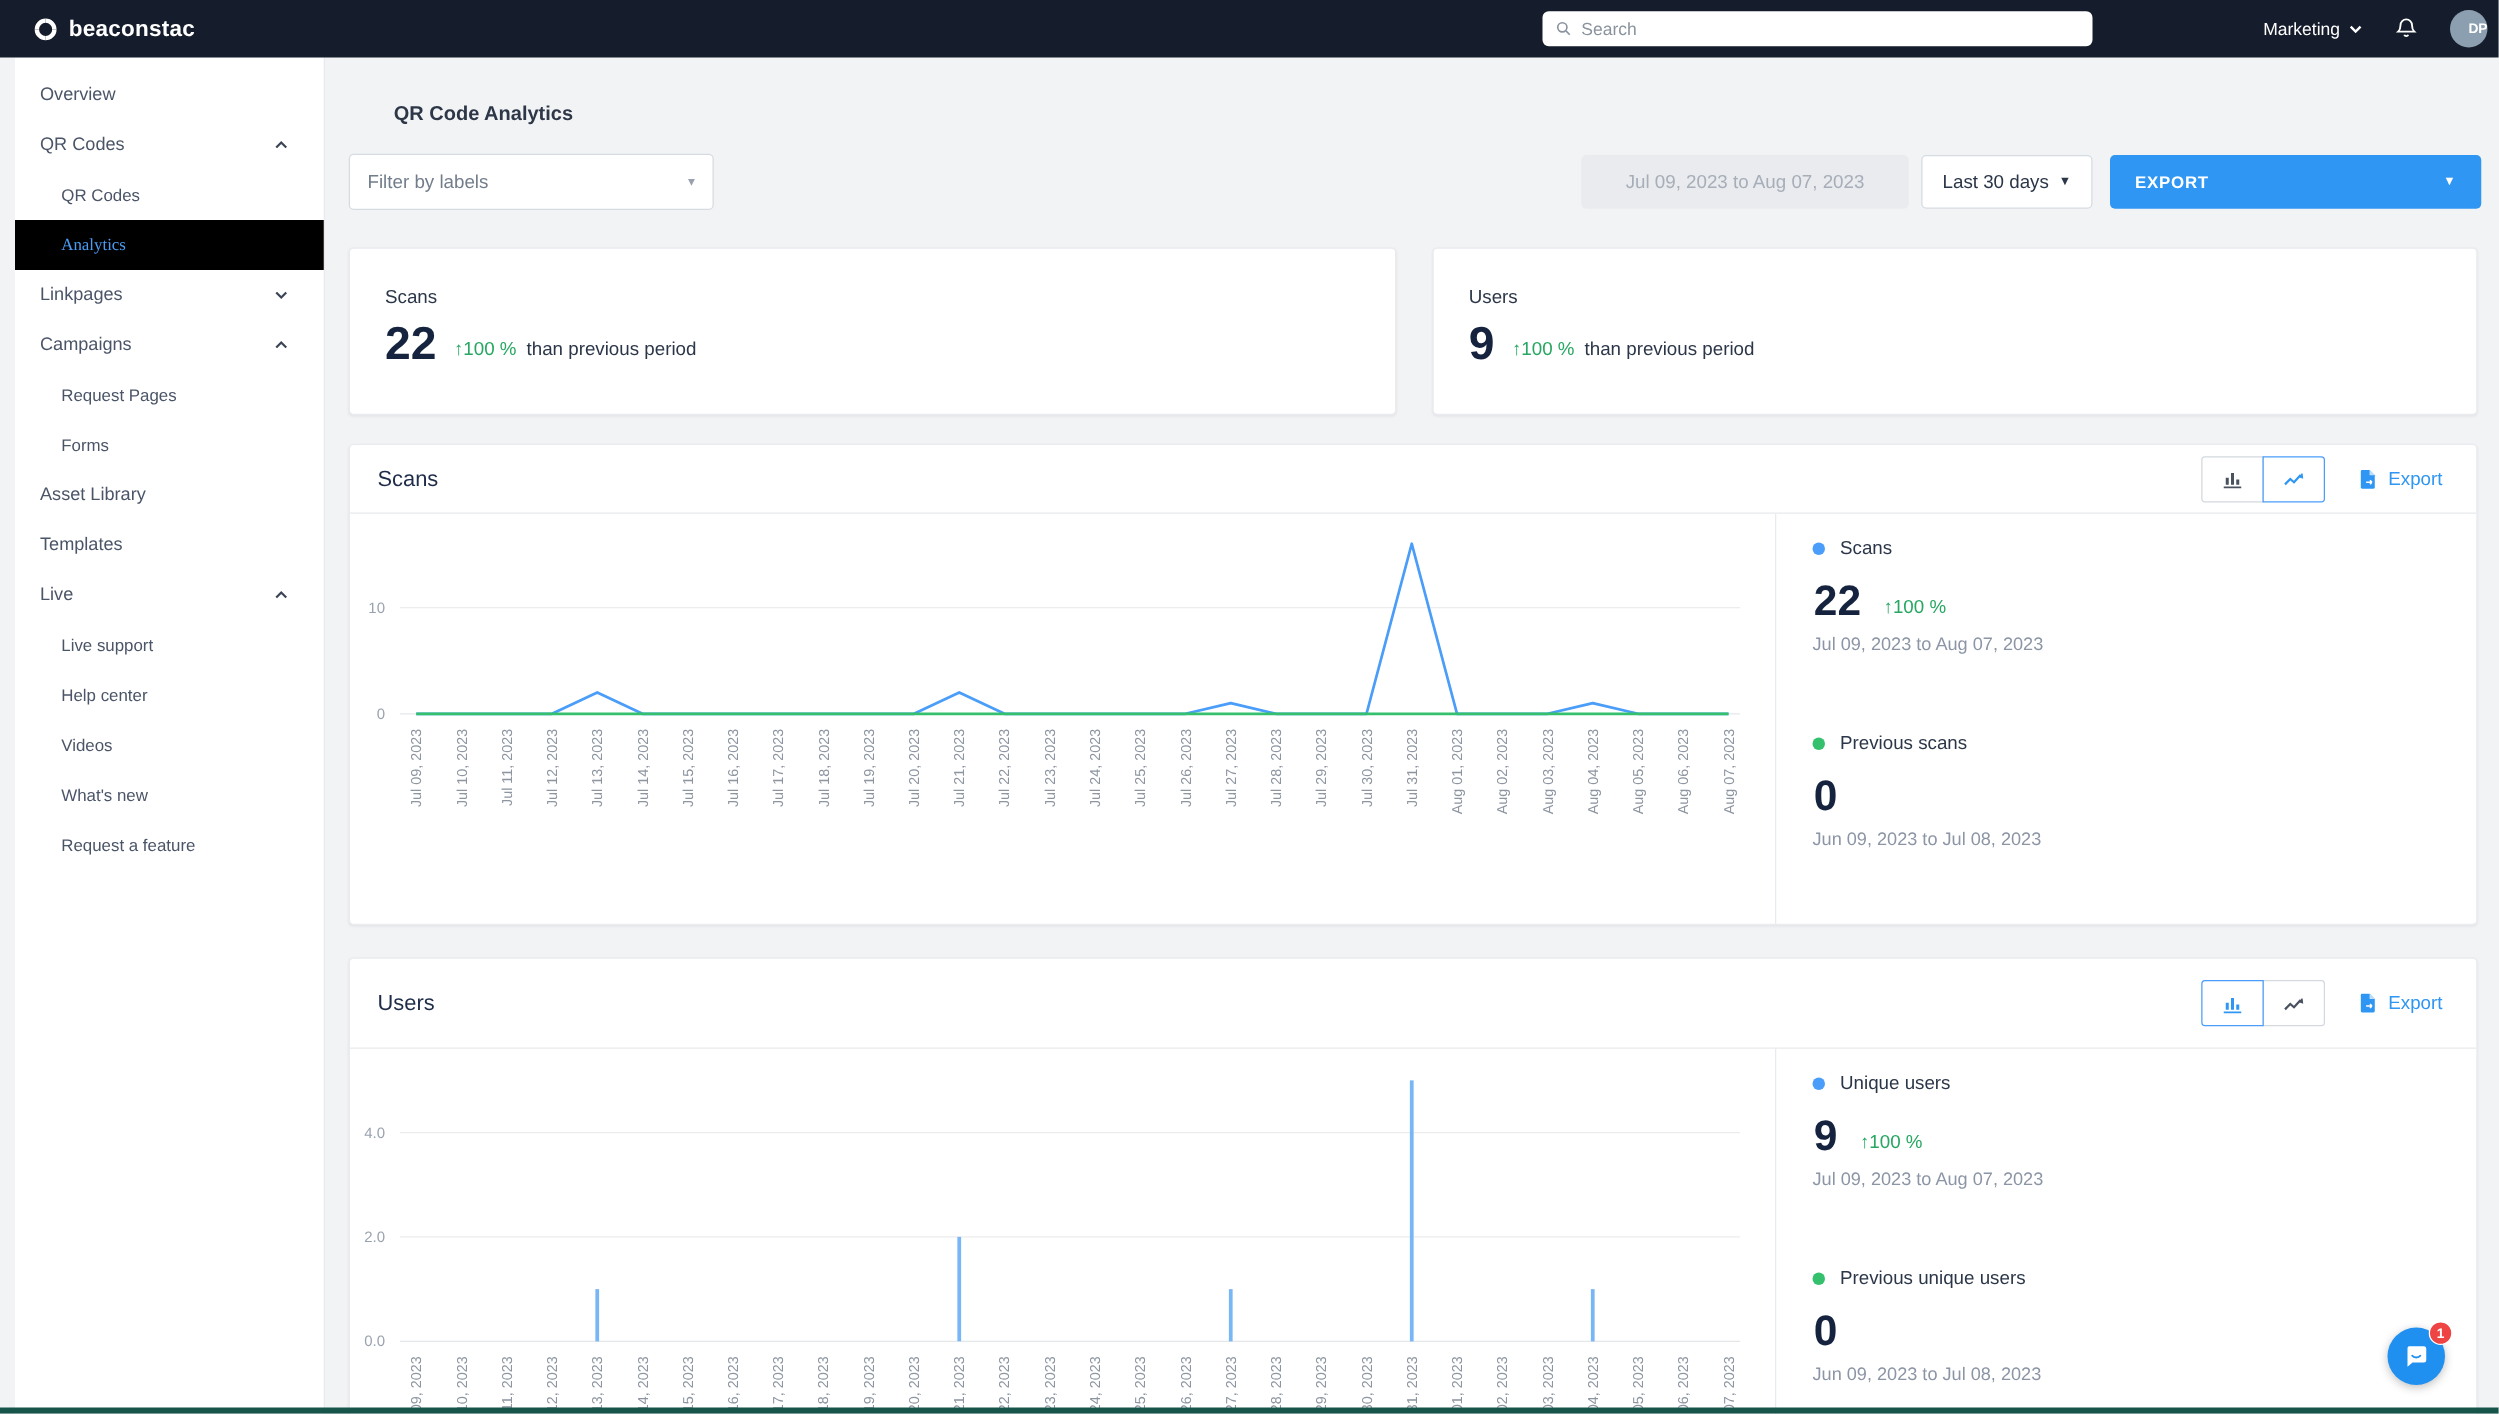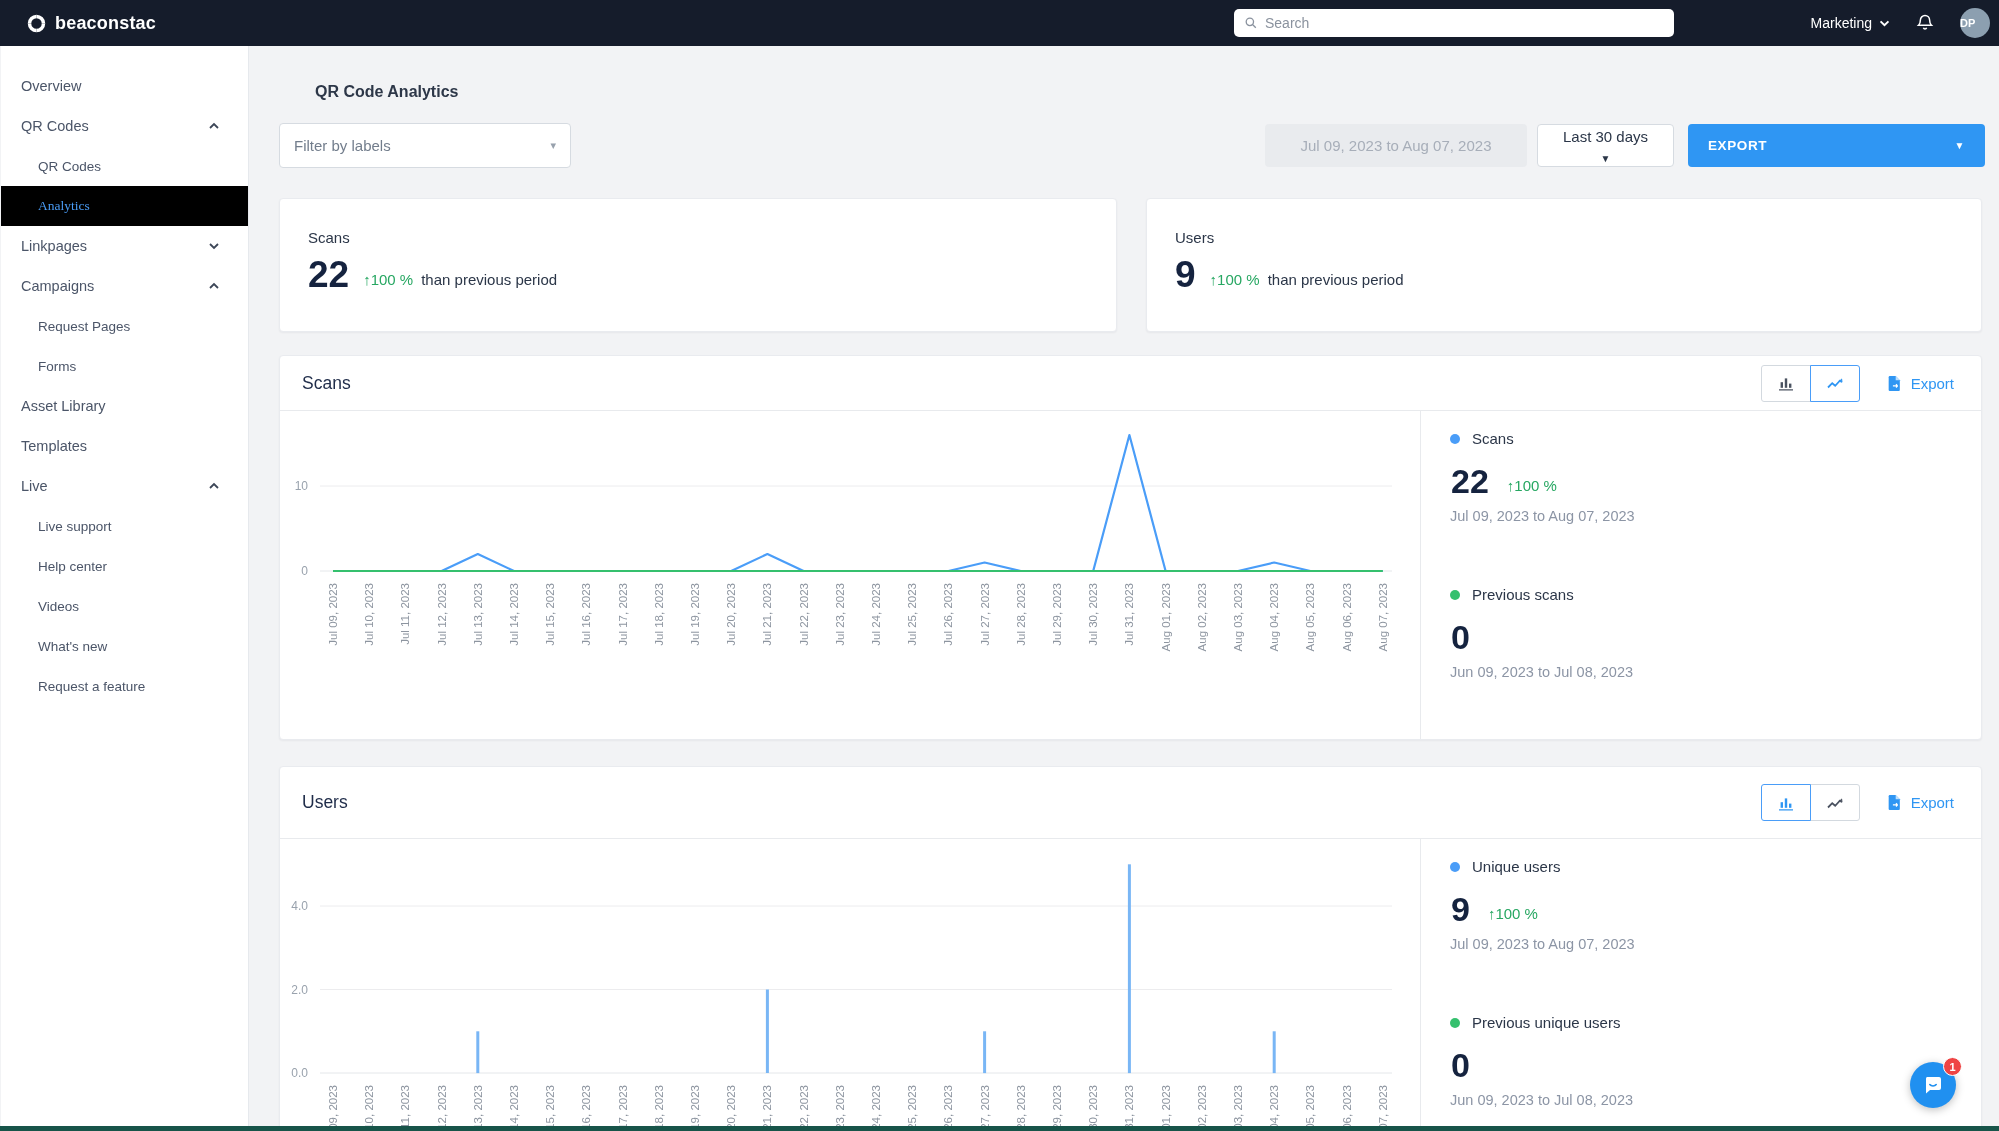--- a/index.html
+++ b/index.html
@@ -15,7 +15,7 @@
   .nav-search input::placeholder { color:#8a929e; }
   .nav-right { position:absolute; right:9px; top:0; height:46px; display:flex; align-items:center; gap:25px; }
   .workspace { display:flex; align-items:center; gap:7px; color:#fff; font-size:14px; cursor:pointer; }
-  .avatar { width:30px; height:30px; border-radius:50%; background:#8c9fb0; color:#fff; font-size:11px; font-weight:bold; display:flex; align-items:center; justify-content:flex-start; cursor:pointer; }
+  .avatar { width:30px; height:30px; border-radius:50%; background:#8c9fb0; color:#fff; font-size:11px; font-weight:bold; display:flex; align-items:center; justify-content:flex-end; cursor:pointer; }
 
   
   .sidebar { position:absolute; left:1px; top:46px; bottom:0; width:248px; background:#fff; border-right:1px solid #e6e9ed; padding-top:20px; z-index:20; }

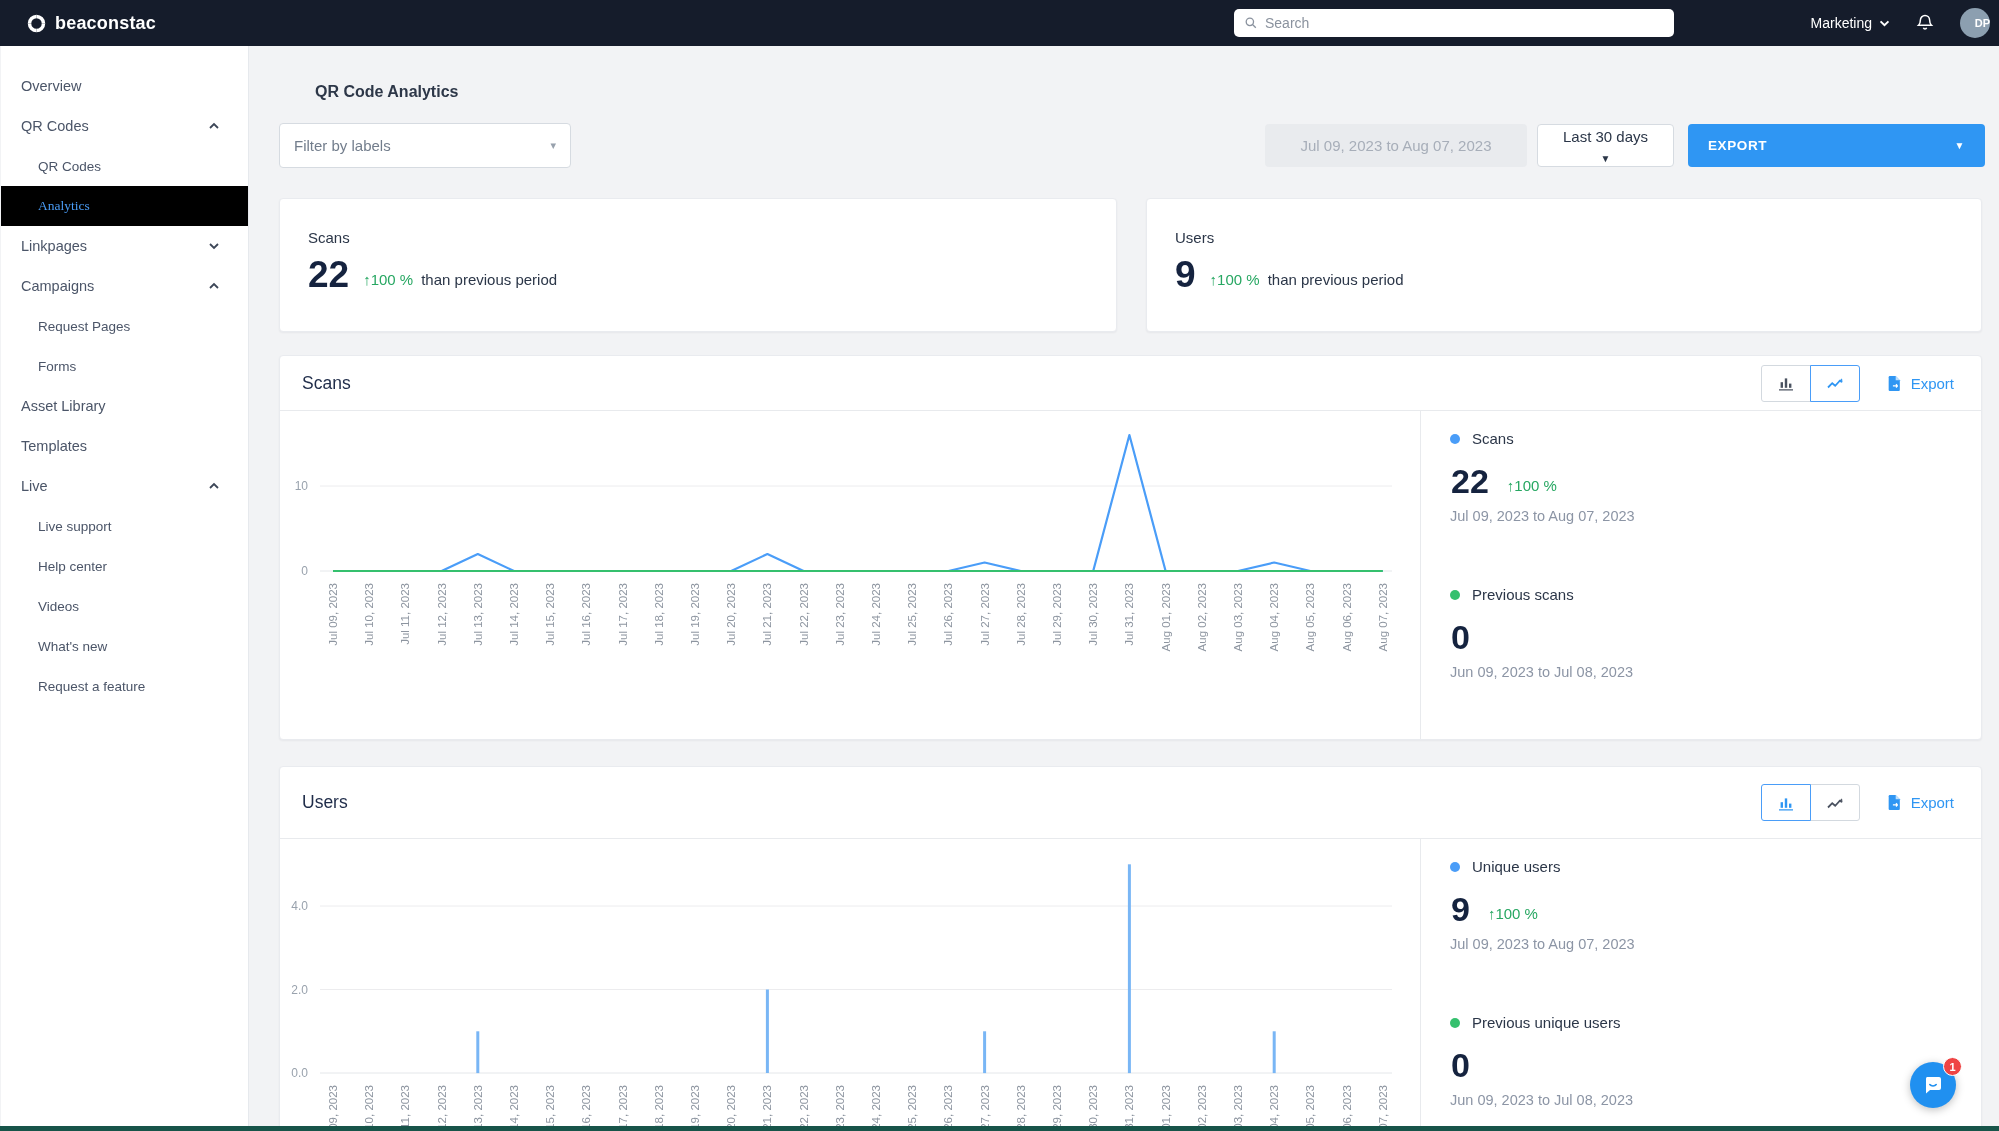--- a/index.html
+++ b/index.html
@@ -18,7 +18,7 @@
   .avatar { width:30px; height:30px; border-radius:50%; background:#8c9fb0; color:#fff; font-size:11px; font-weight:bold; display:flex; align-items:center; justify-content:flex-end; cursor:pointer; }
 
   
-  .sidebar { position:absolute; left:1px; top:46px; bottom:0; width:248px; background:#fff; border-right:1px solid #e6e9ed; padding-top:20px; z-index:20; }
+  .sidebar { position:absolute; left:12px; top:46px; bottom:0; width:248px; background:#fff; border-right:1px solid #e6e9ed; padding-top:10px; z-index:20; }
   .side-item { height:40px; display:flex; align-items:center; padding-left:20px; padding-right:28px; font-size:14.5px; color:#4b5568; cursor:pointer; }
   .side-item.sub { padding-left:37px; font-size:13.5px; }
   .side-item.active { background:#000000; color:#4a9cf5;font-family:Liberation Serif, serif; }

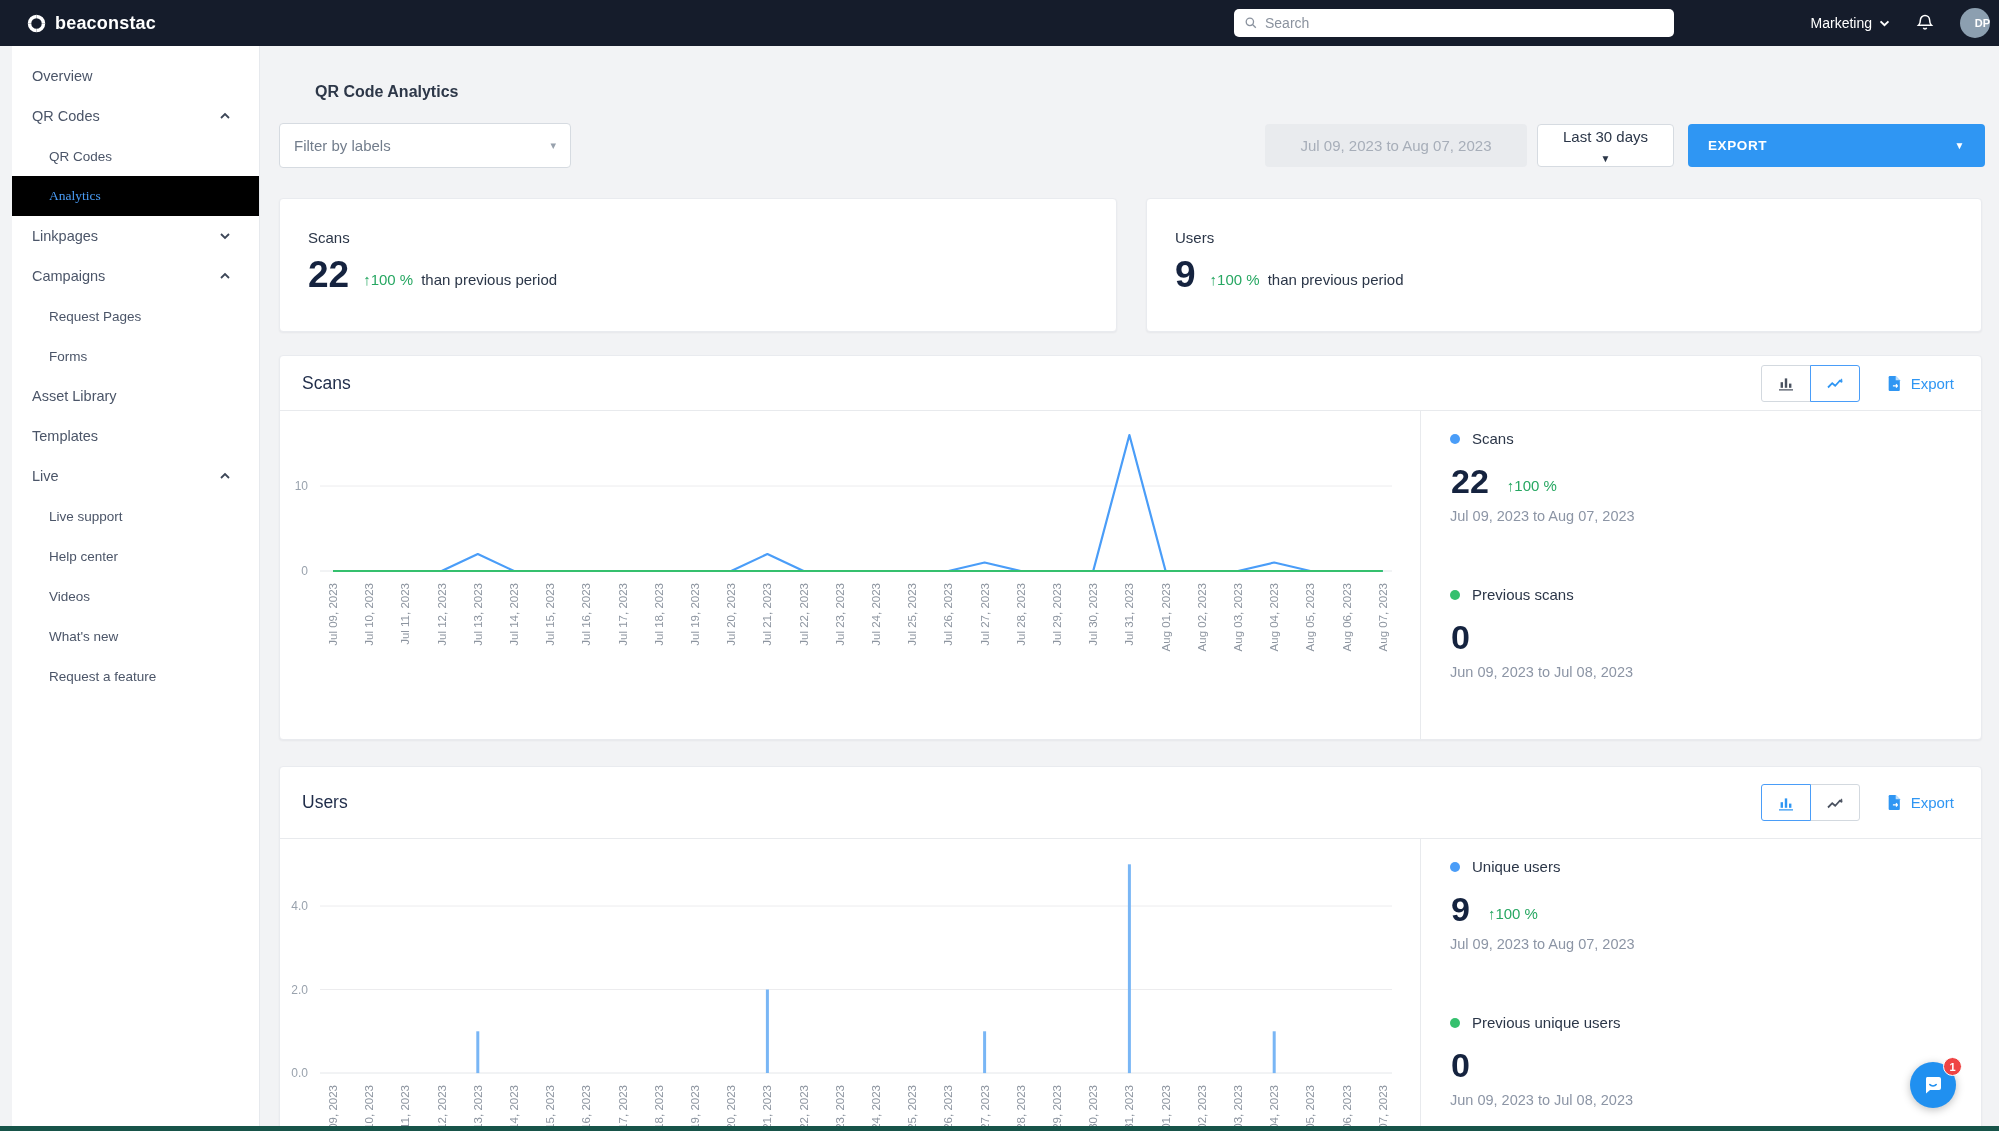--- a/index.html
+++ b/index.html
@@ -32,7 +32,7 @@
   .filter-select .grow { flex:1; }
   .caret { font-size:11px; color:#98a1ad; }
   .date-field { position:absolute; left:1017px; top:78px; width:262px; height:43px; background:#e9ebee; border-radius:4px; display:flex; align-items:center; justify-content:center; font-size:15px; color:#a7aeb9; }
-  .preset { position:absolute; left:1289px; top:78px; width:137px; height:43px; background:#fff; border:1px solid #d6dbe1; border-radius:4px; display:flex; align-items:center; justify-content:center; gap:8px; font-size:15px; color:#2b3648; cursor:pointer;flex-direction:column; }
+  .preset { position:absolute; left:1289px; top:78px; width:137px; height:43px; background:#fff; border:1px solid #d6dbe1; border-radius:4px; display:flex; align-items:center; justify-content:center; gap:8px; font-size:15px; color:#2b3648; cursor:pointer; }
   .preset .caret { color:#2b3648; font-size:10px; }
   .export-btn { position:absolute; left:1440px; top:78px; width:297px; height:43px; background:#2f96f3; border:none; border-radius:4px; color:#fff; font-size:13.5px; font-weight:bold; letter-spacing:.6px; display:flex; align-items:center; padding:0 20px; cursor:pointer; font-family:"Liberation Sans", sans-serif; }
   .export-btn .caret { margin-left:auto; color:#fff; font-size:10px; }

